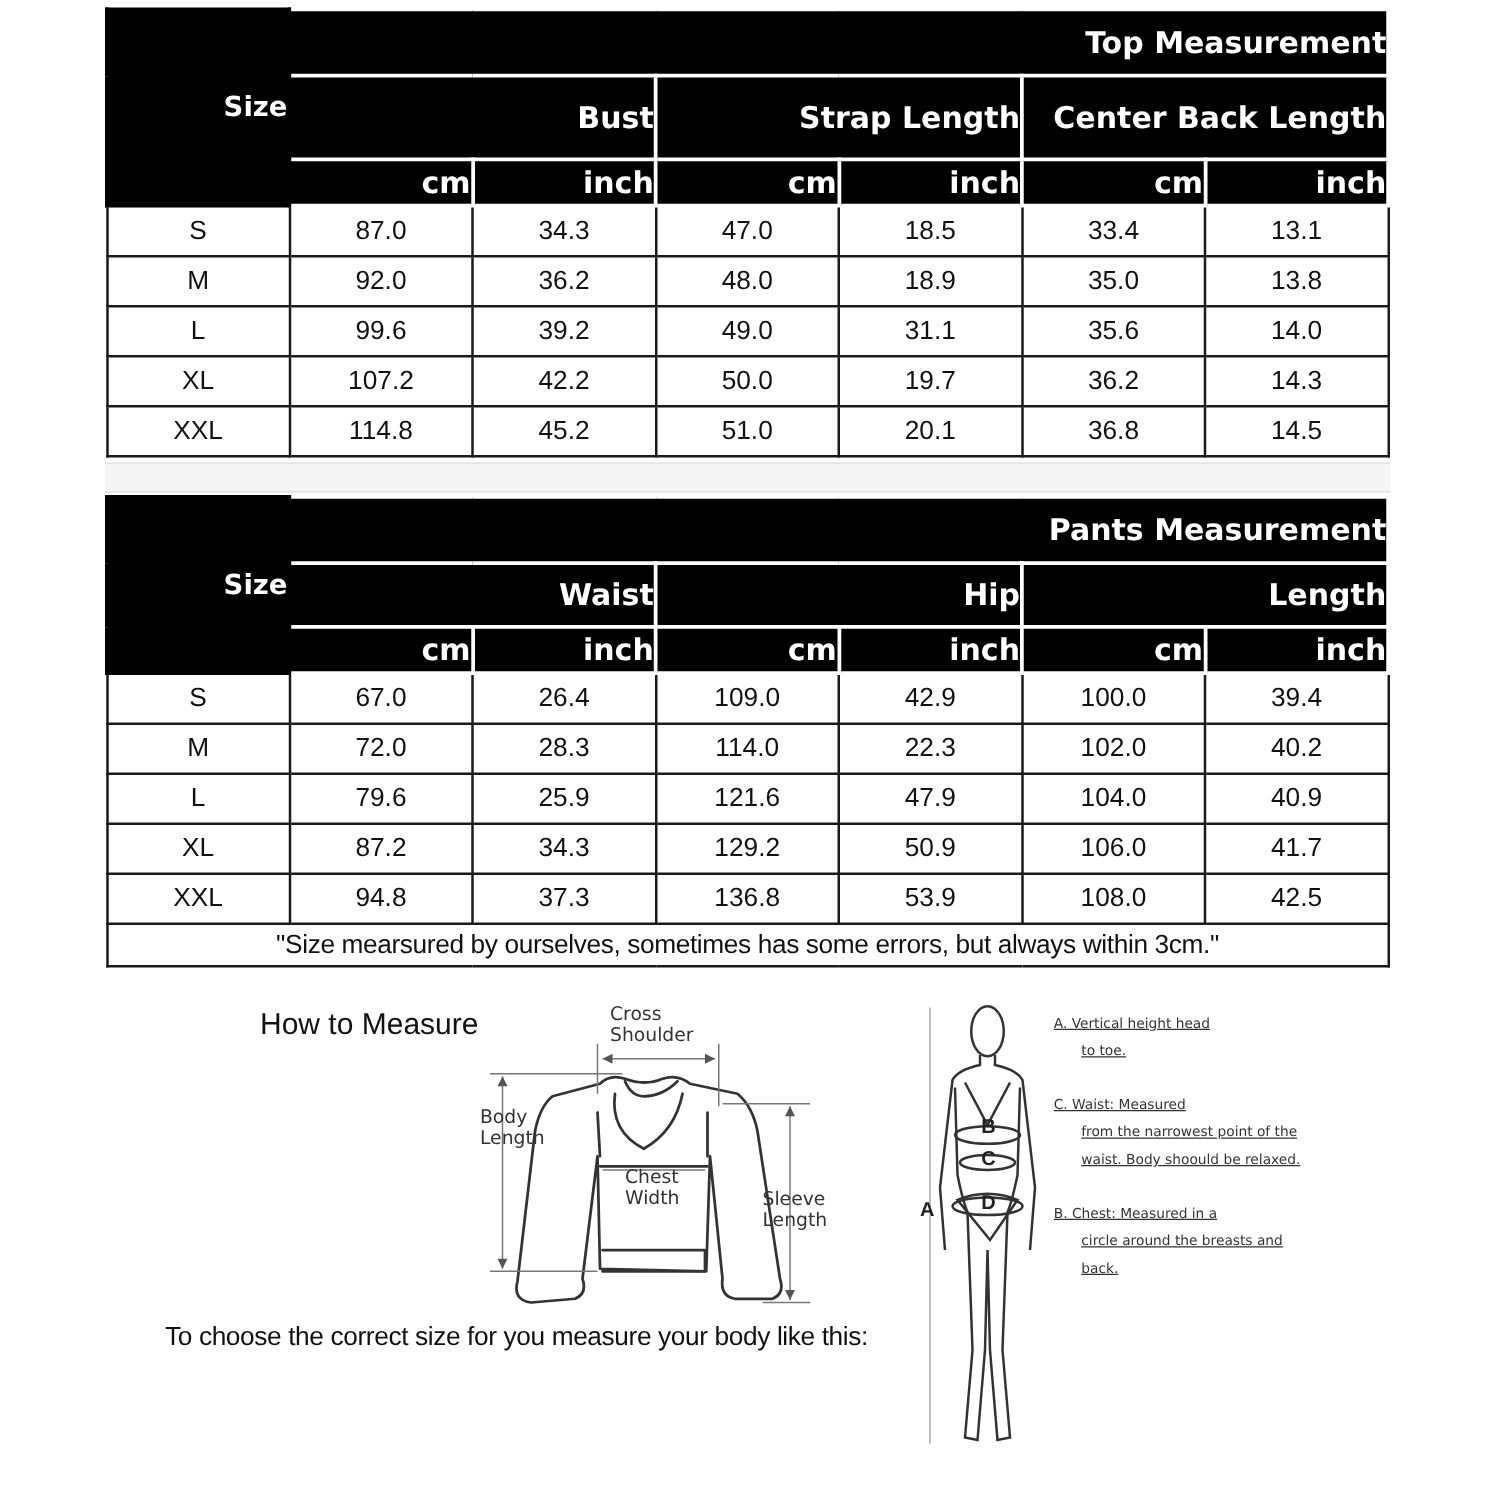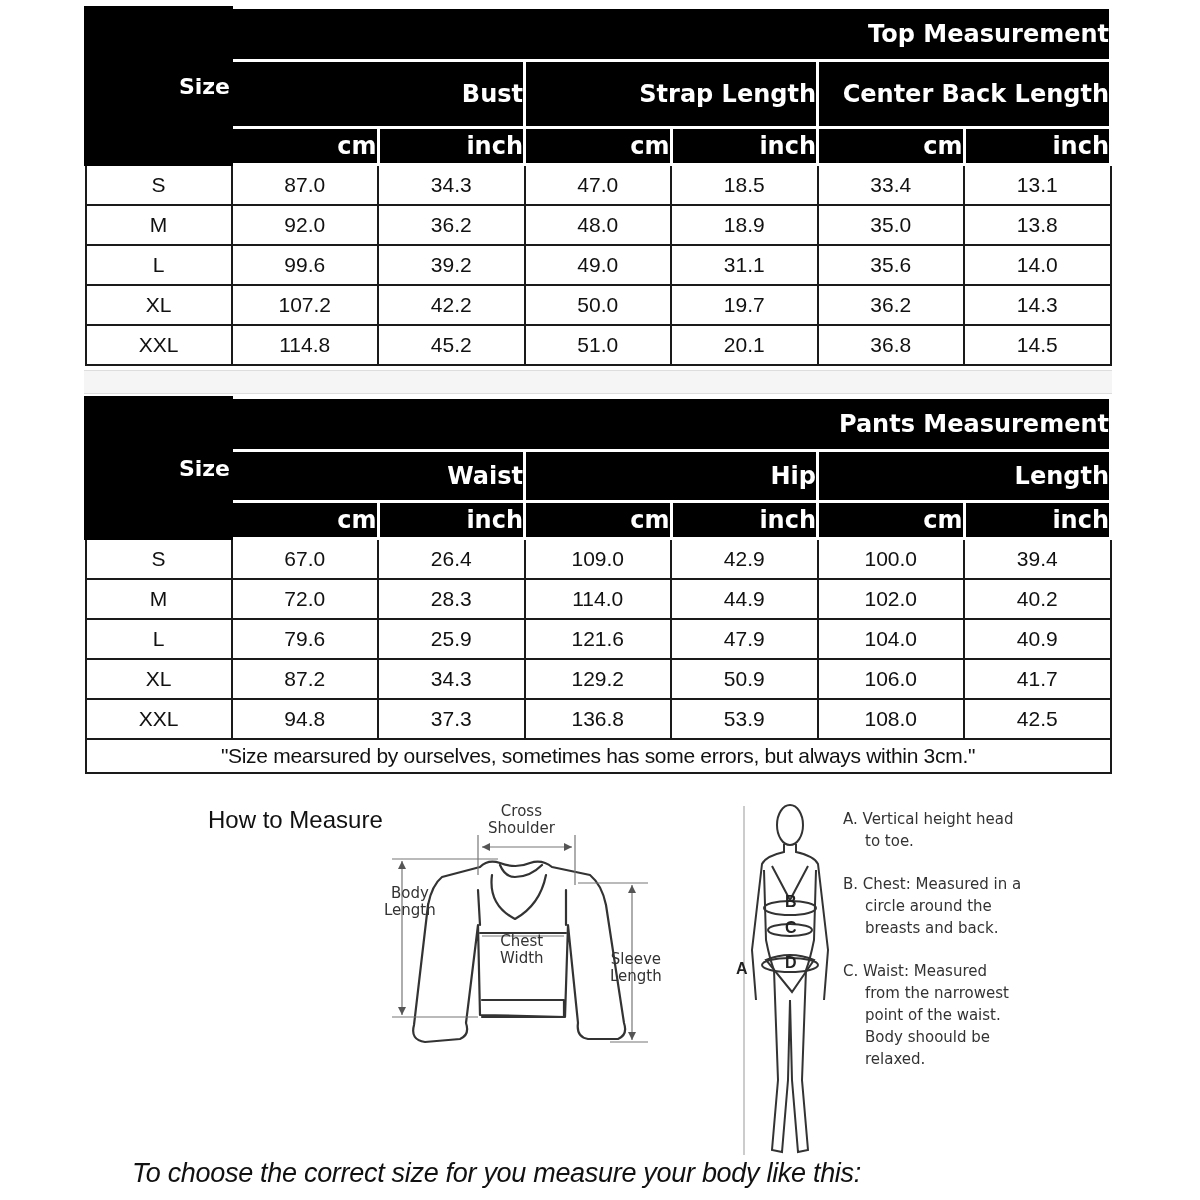--- a/index.html
+++ b/index.html
@@ -153,7 +153,7 @@
         <td class="cell">72.0</td>
         <td class="cell">28.3</td>
         <td class="cell">114.0</td>
-        <td class="cell">44.9</td>
+        <td class="cell">22.3</td>
         <td class="cell">102.0</td>
         <td class="cell">40.2</td>
       </tr>

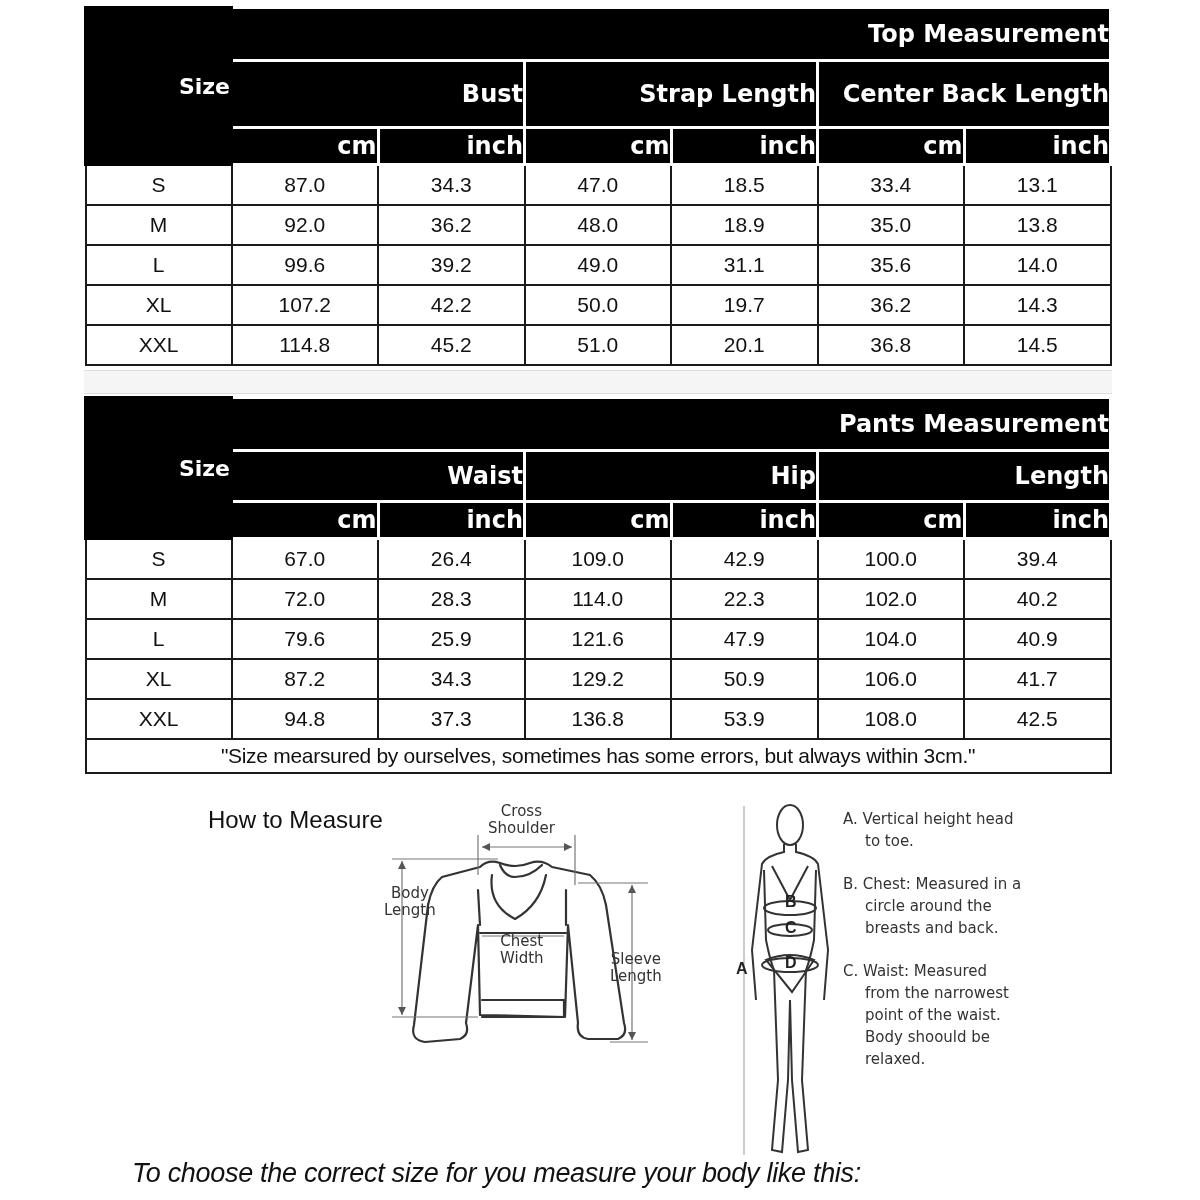--- a/index.html
+++ b/index.html
@@ -19,7 +19,7 @@
     .how-title { position: absolute; left: 208px; top: 806px; font-size: 24px; }
     .instruction { position: absolute; left: 132px; top: 1158px; font-size: 27px; letter-spacing: -0.3px; font-style: italic; }
     .garment { position: absolute; left: 370px; top: 795px; width: 320px; height: 260px; }
-    .garment-label { position: absolute; font-size: 15px; color: #333; line-height: 17px; text-align: center; font-family: "DejaVu Sans", sans-serif; }
+    .garment-label { position: absolute; font-size: 15px; color: #333; line-height: 17px; font-family: "DejaVu Sans", sans-serif; }
     .body-fig { position: absolute; left: 730px; top: 800px; width: 110px; height: 390px; }
     .body-letter { position: absolute; font-size: 16px; font-weight: bold; color: #222; }
     .notes { position: absolute; left: 843px; top: 808px; width: 200px; font-size: 15px; color: #333; line-height: 22px; font-family: "DejaVu Sans", sans-serif; }

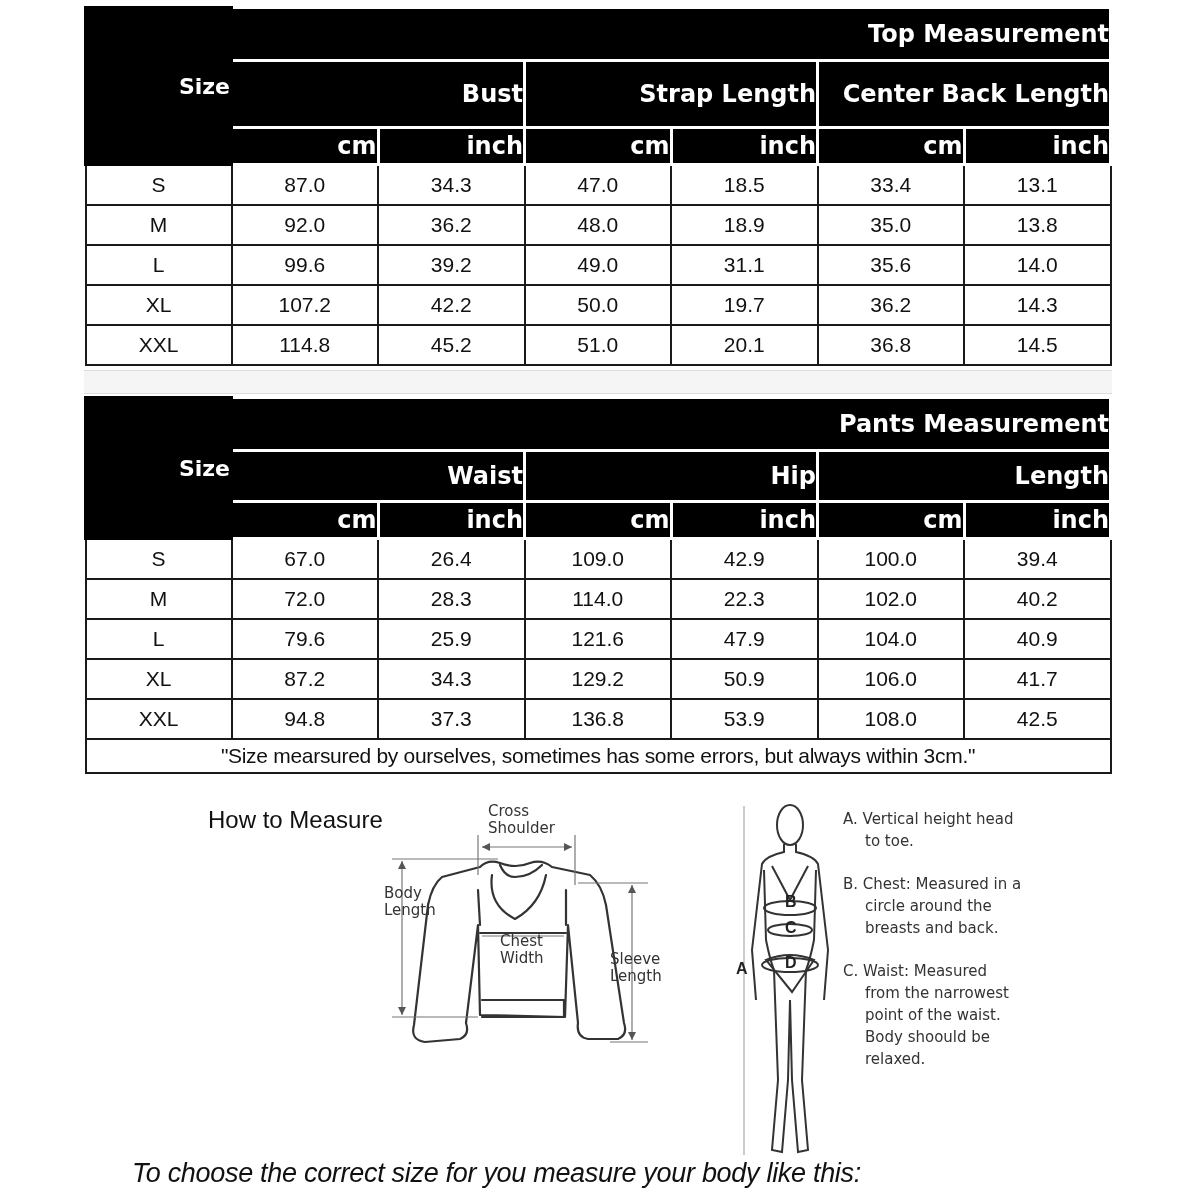--- a/index.html
+++ b/index.html
@@ -22,7 +22,7 @@
     .garment-label { position: absolute; font-size: 15px; color: #333; line-height: 17px; font-family: "DejaVu Sans", sans-serif; }
     .body-fig { position: absolute; left: 730px; top: 800px; width: 110px; height: 390px; }
     .body-letter { position: absolute; font-size: 16px; font-weight: bold; color: #222; }
-    .notes { position: absolute; left: 843px; top: 808px; width: 200px; font-size: 15px; color: #333; line-height: 22px; font-family: "DejaVu Sans", sans-serif; }
+    .notes { position: absolute; left: 843px; top: 808px; width: 200px; font-size: 11px; color: #333; line-height: 22px; font-family: "DejaVu Sans", sans-serif; text-decoration: underline; }
     .notes p { margin: 0 0 21px 0; }
     .notes .indent { display: block; padding-left: 22px; }
   </style>

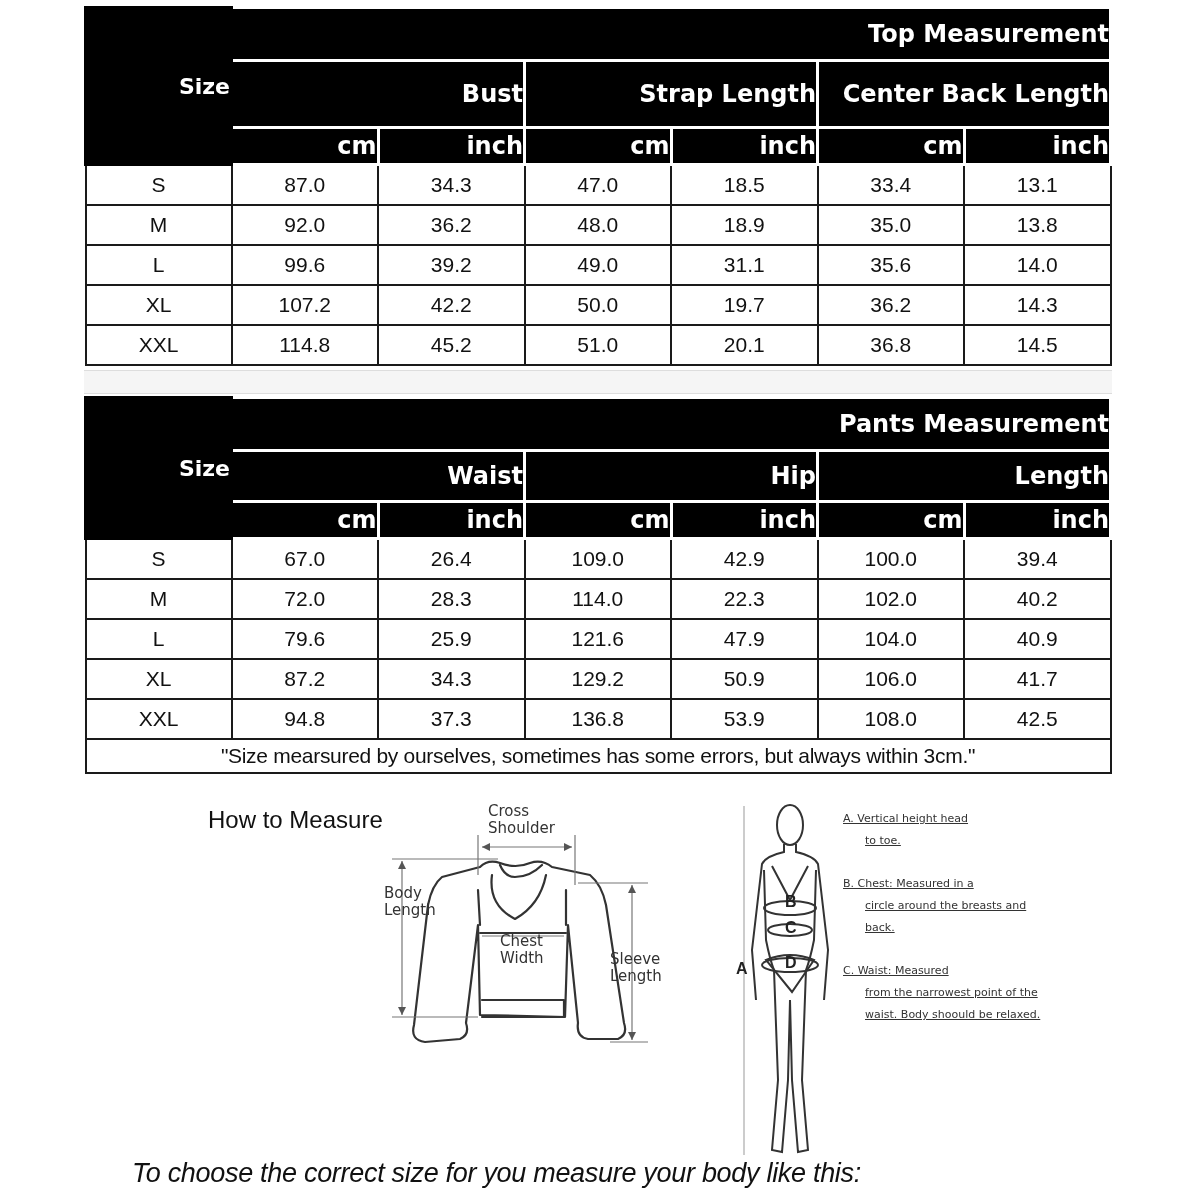--- a/index.html
+++ b/index.html
@@ -259,8 +259,8 @@
 
 <div class="notes">
   <p><span>A. Vertical height head</span><span class="indent">to toe.</span></p>
+  <p><span>C. Waist: Measured</span><span class="indent">from the narrowest point of the waist. Body shoould be relaxed.</span></p>
   <p><span>B. Chest: Measured in a</span><span class="indent">circle around the breasts and back.</span></p>
-  <p><span>C. Waist: Measured</span><span class="indent">from the narrowest point of the waist. Body shoould be relaxed.</span></p>
 </div>
 
 </body></html>

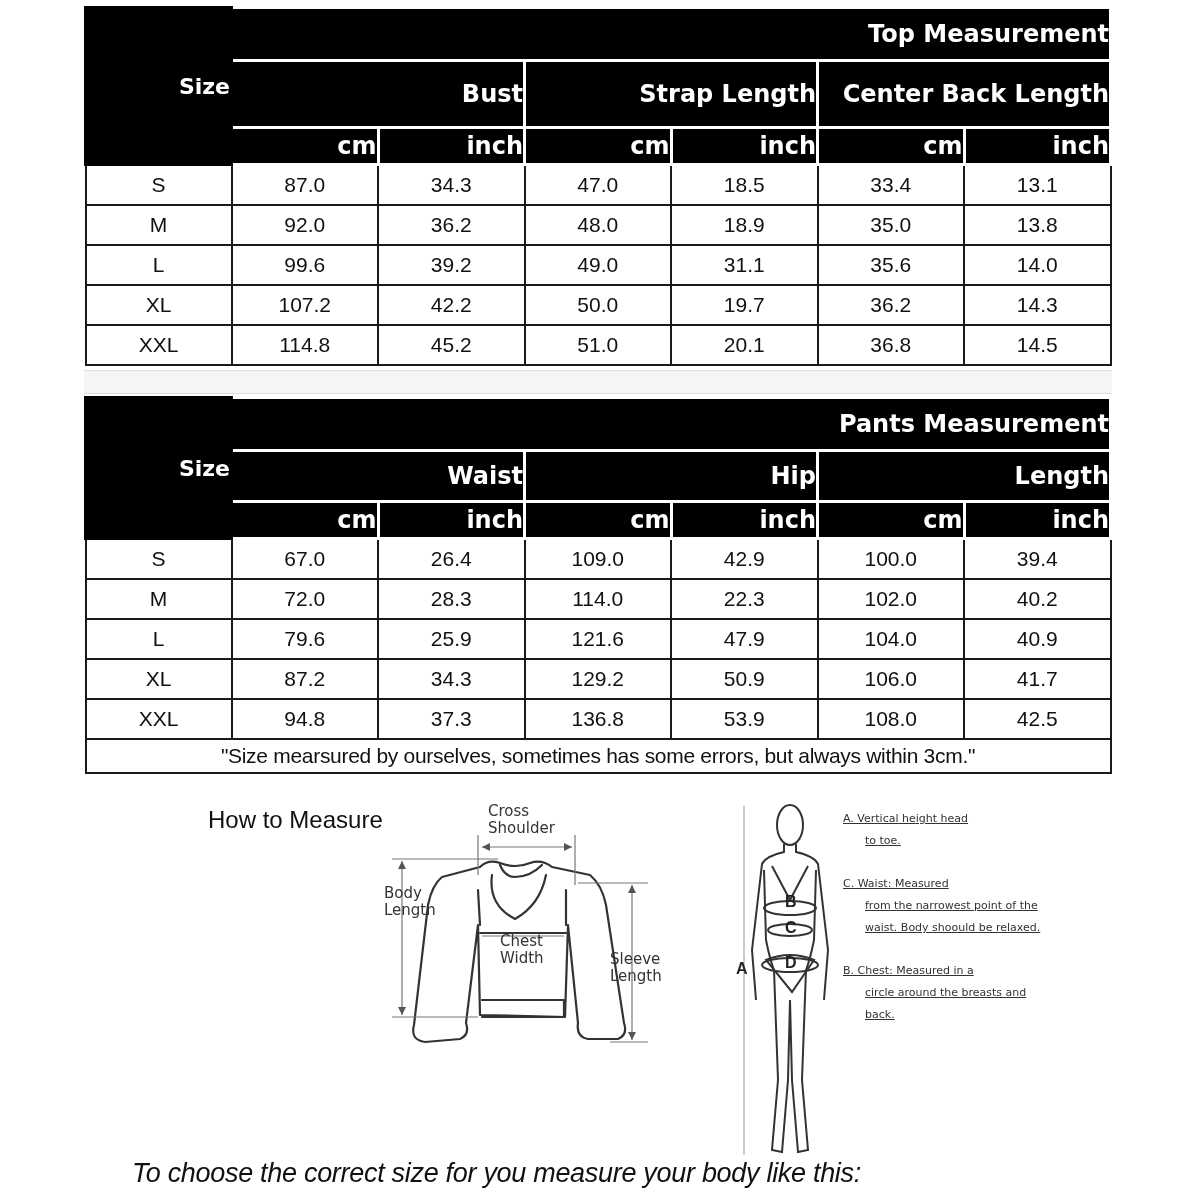--- a/index.html
+++ b/index.html
@@ -17,7 +17,7 @@
     #pants-table { top: 396px; }
     .sep { position: absolute; left: 84px; width: 1028px; top: 370px; height: 22px; background: #f5f5f5; border-top: 1px solid #ddd; border-bottom: 1px solid #ddd; }
     .how-title { position: absolute; left: 208px; top: 806px; font-size: 24px; }
-    .instruction { position: absolute; left: 132px; top: 1158px; font-size: 27px; letter-spacing: -0.3px; font-style: italic; }
+    .instruction { position: absolute; left: 132px; top: 1058px; font-size: 21px; letter-spacing: -0.3px; }
     .garment { position: absolute; left: 370px; top: 795px; width: 320px; height: 260px; }
     .garment-label { position: absolute; font-size: 15px; color: #333; line-height: 17px; font-family: "DejaVu Sans", sans-serif; }
     .body-fig { position: absolute; left: 730px; top: 800px; width: 110px; height: 390px; }

